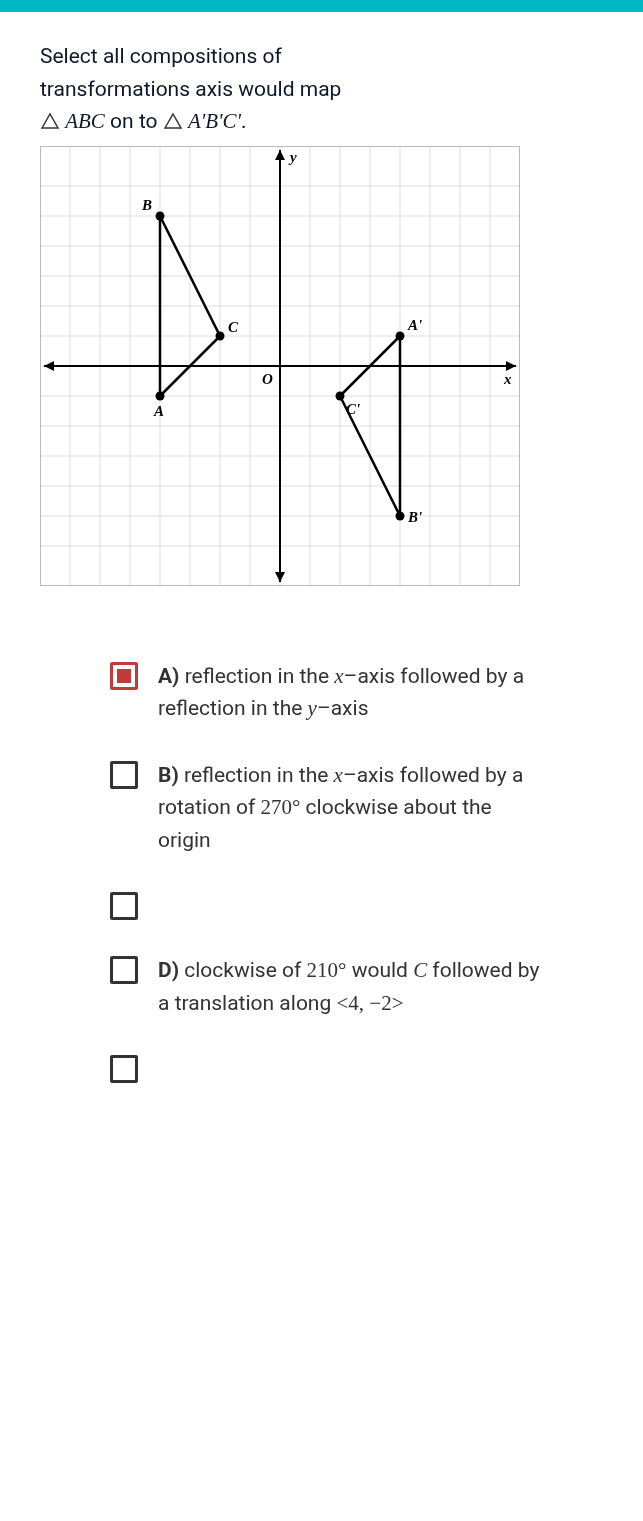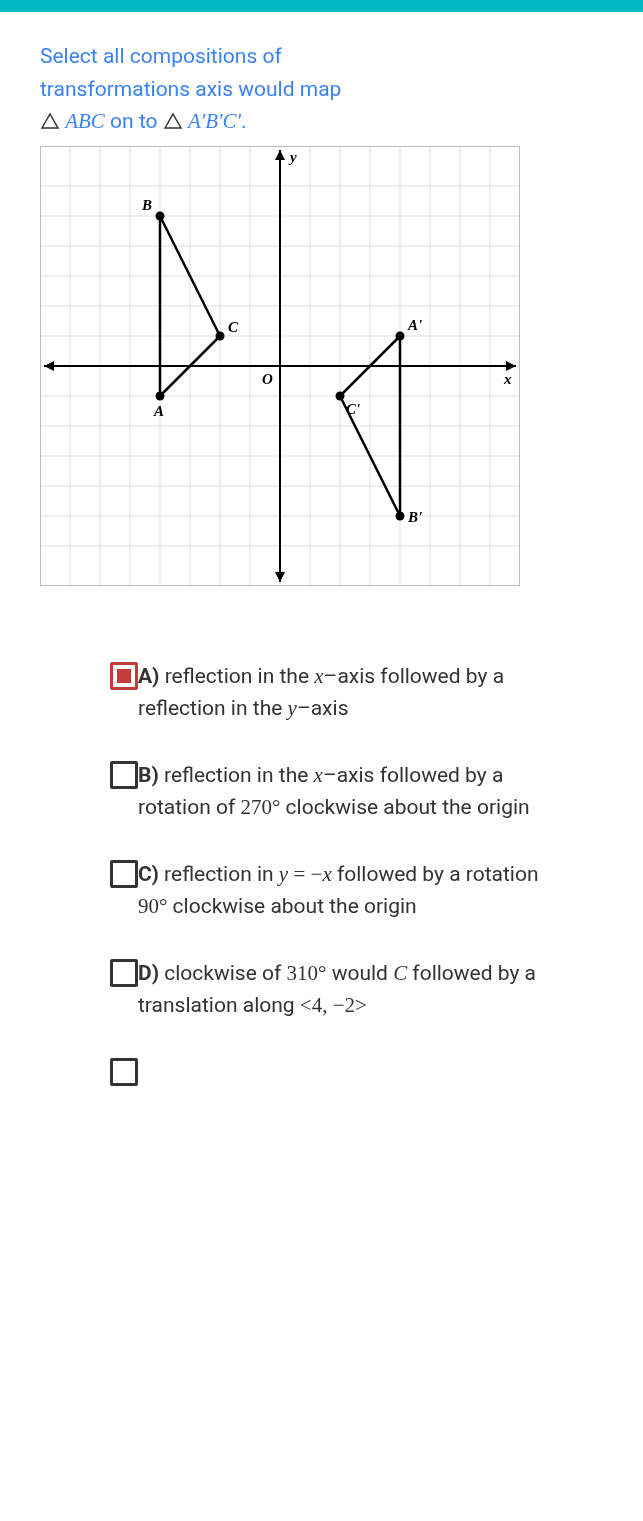--- a/index.html
+++ b/index.html
@@ -17,7 +17,7 @@
   }
   .prompt {
     font-size: 21px;
-    color: #3b82f6;
+    color: #0f172a;
     line-height: 1.55;
     margin-bottom: 6px;
   }

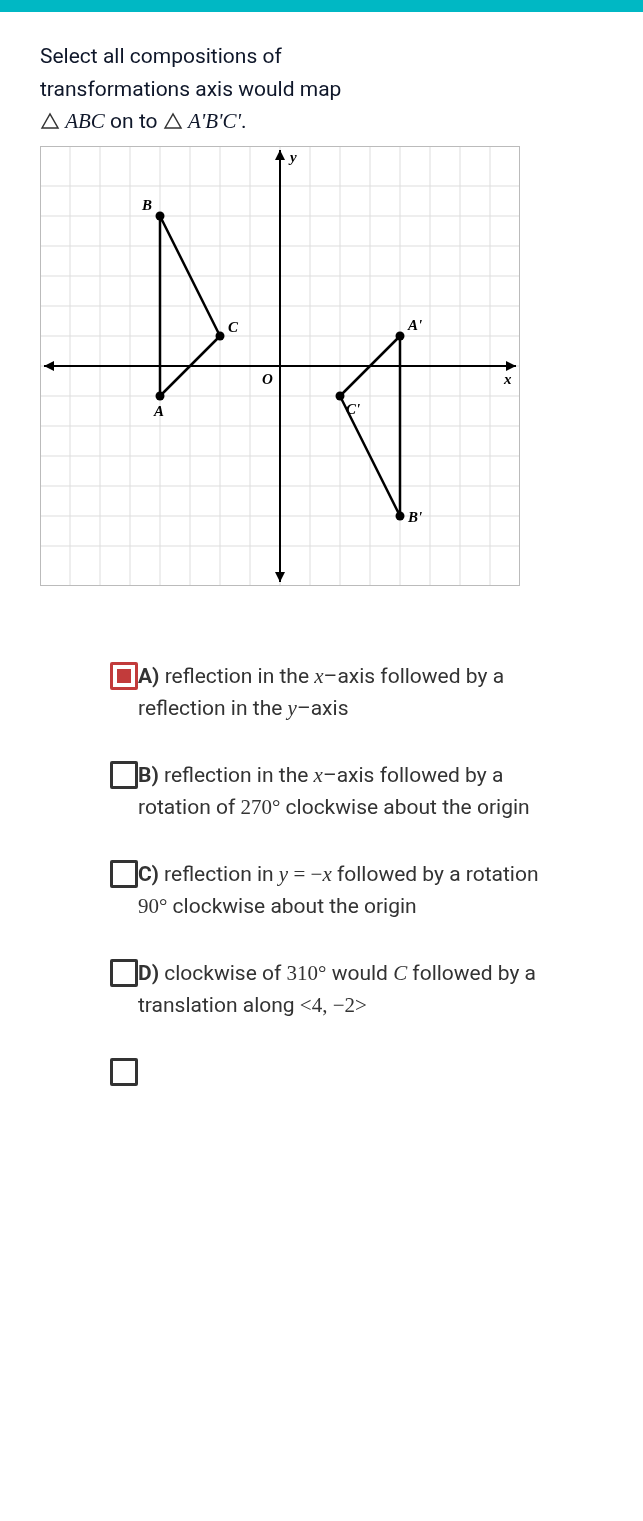--- a/index.html
+++ b/index.html
@@ -34,6 +34,7 @@
   .ans-row {
     display: flex;
     align-items: flex-start;
+    gap: 20px;
     margin-bottom: 34px;
   }
   .chk {

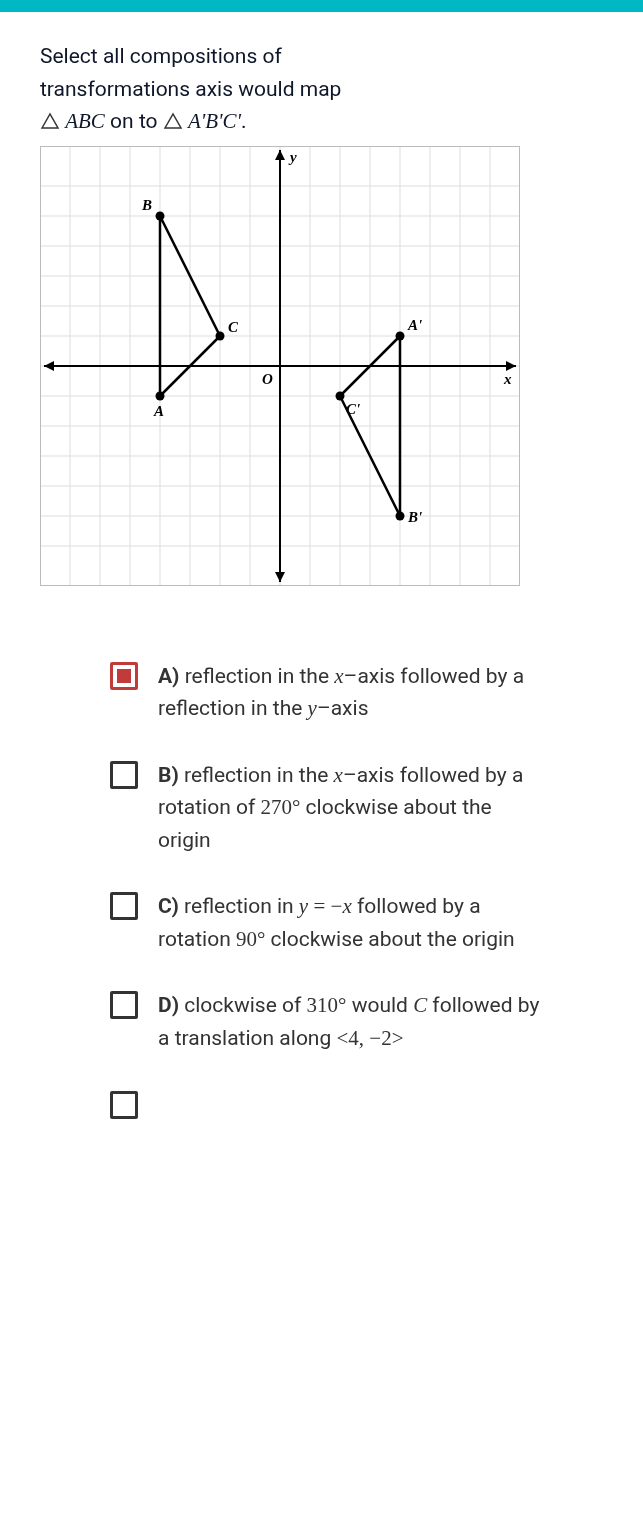--- a/index.html
+++ b/index.html
@@ -154,7 +154,6 @@
       </div>
       <div class="ans-row">
         <div class="chk"></div>
-        <div class="ans-text"><span class="ans-letter">C)</span><span> reflection in </span><span class="math-it">y</span><span class="math-up"> = </span><span class="math-up">−</span><span class="math-it">x</span><span> followed by a rotation </span><span class="math-up">90°</span><span> clockwise about the origin</span></div>
       </div>
       <div class="ans-row">
         <div class="chk"></div>

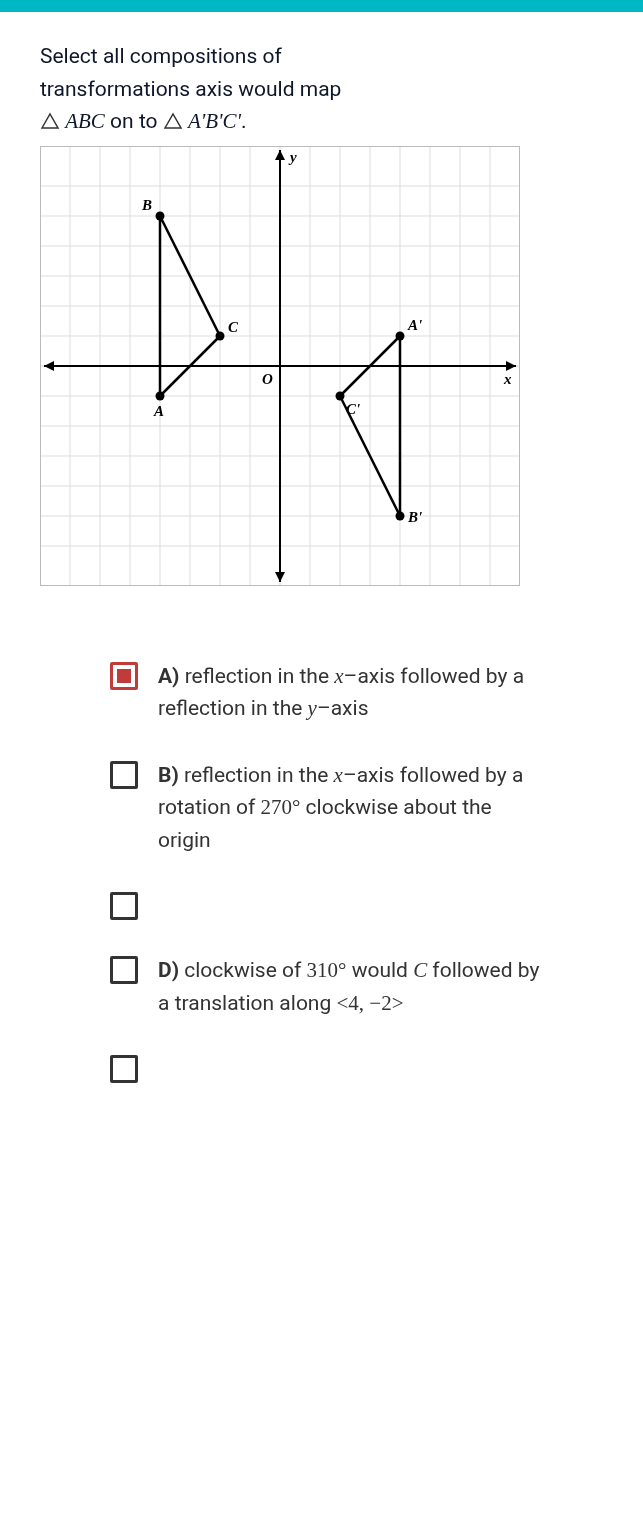--- a/index.html
+++ b/index.html
@@ -157,7 +157,7 @@
       </div>
       <div class="ans-row">
         <div class="chk"></div>
-        <div class="ans-text"><span class="ans-letter">D)</span><span> clockwise of </span><span class="math-up">310°</span><span> would </span><span class="math-it">C</span><span> followed by a translation along </span><span class="math-up">&lt;4, −2&gt;</span></div>
+        <div class="ans-text"><span class="ans-letter">D)</span><span> clockwise of </span><span class="math-up">210°</span><span> would </span><span class="math-it">C</span><span> followed by a translation along </span><span class="math-up">&lt;4, −2&gt;</span></div>
       </div>
       <div class="ans-row">
         <div class="chk"></div>

